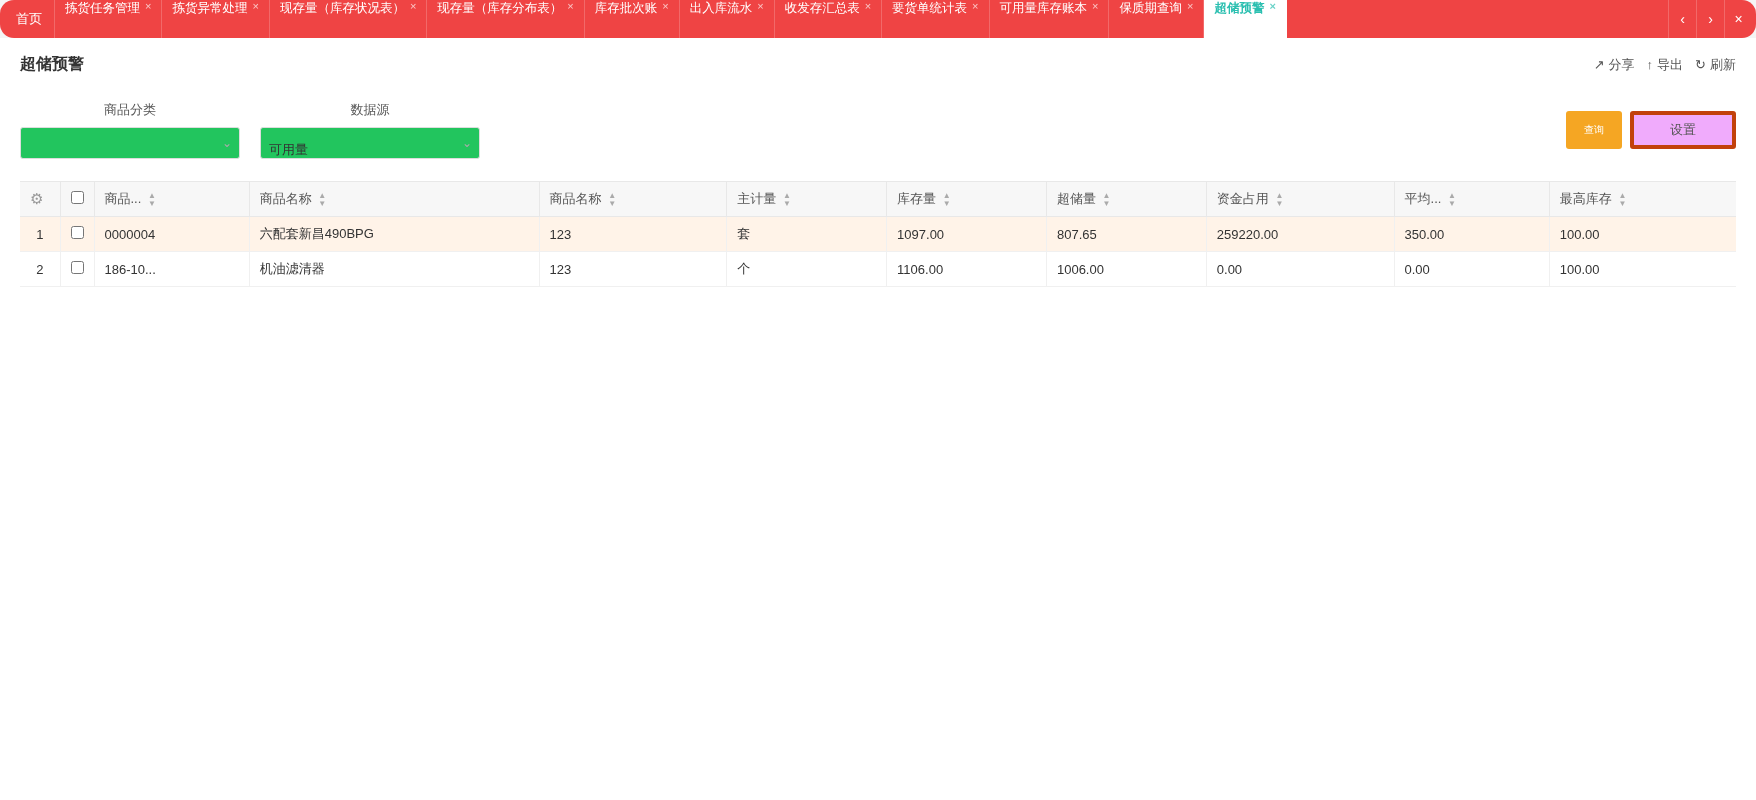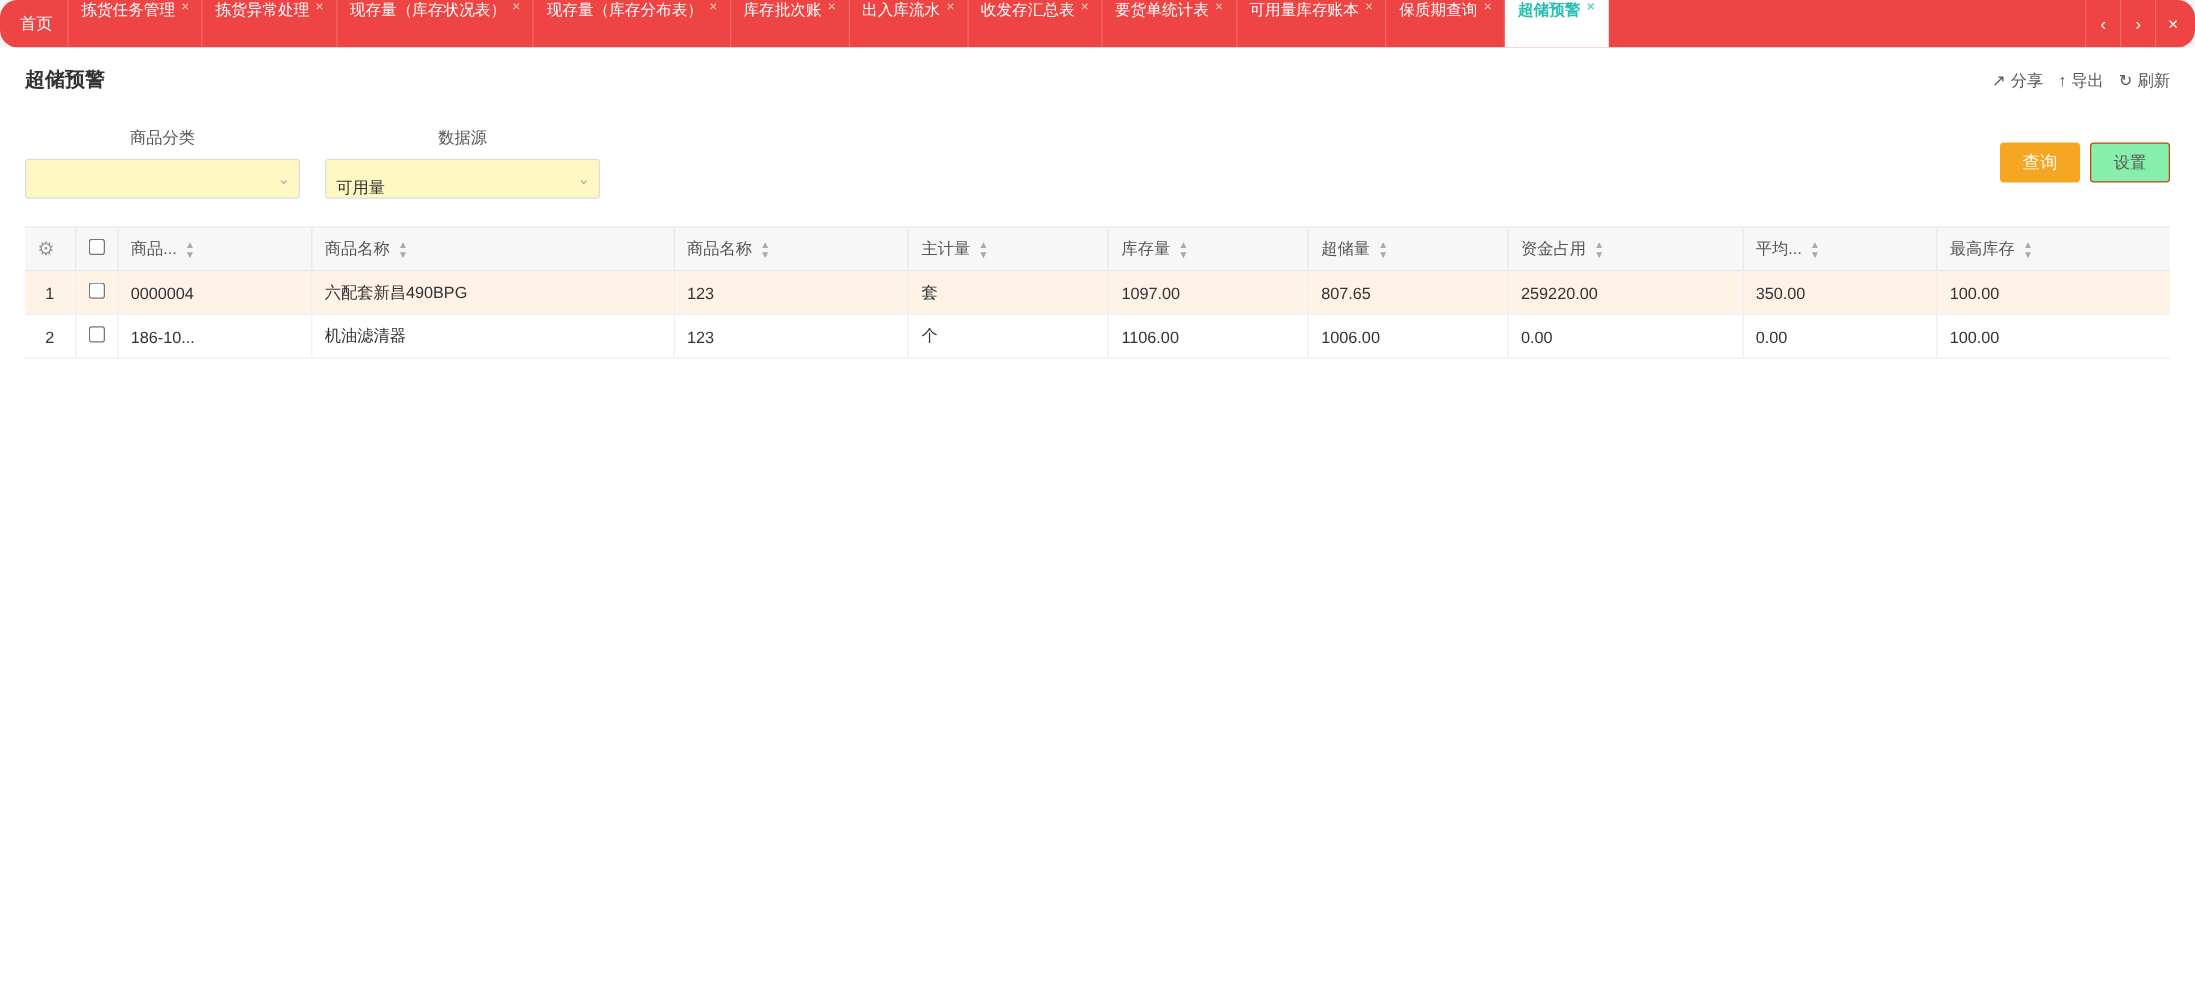--- a/index.html
+++ b/index.html
@@ -154,7 +154,7 @@
       border: none;
       border-radius: 3px;
       padding: 6px 18px;
-      font-size: 14px;
+      font-size: 10px;
       cursor: pointer;
     }
     .btn-settings {

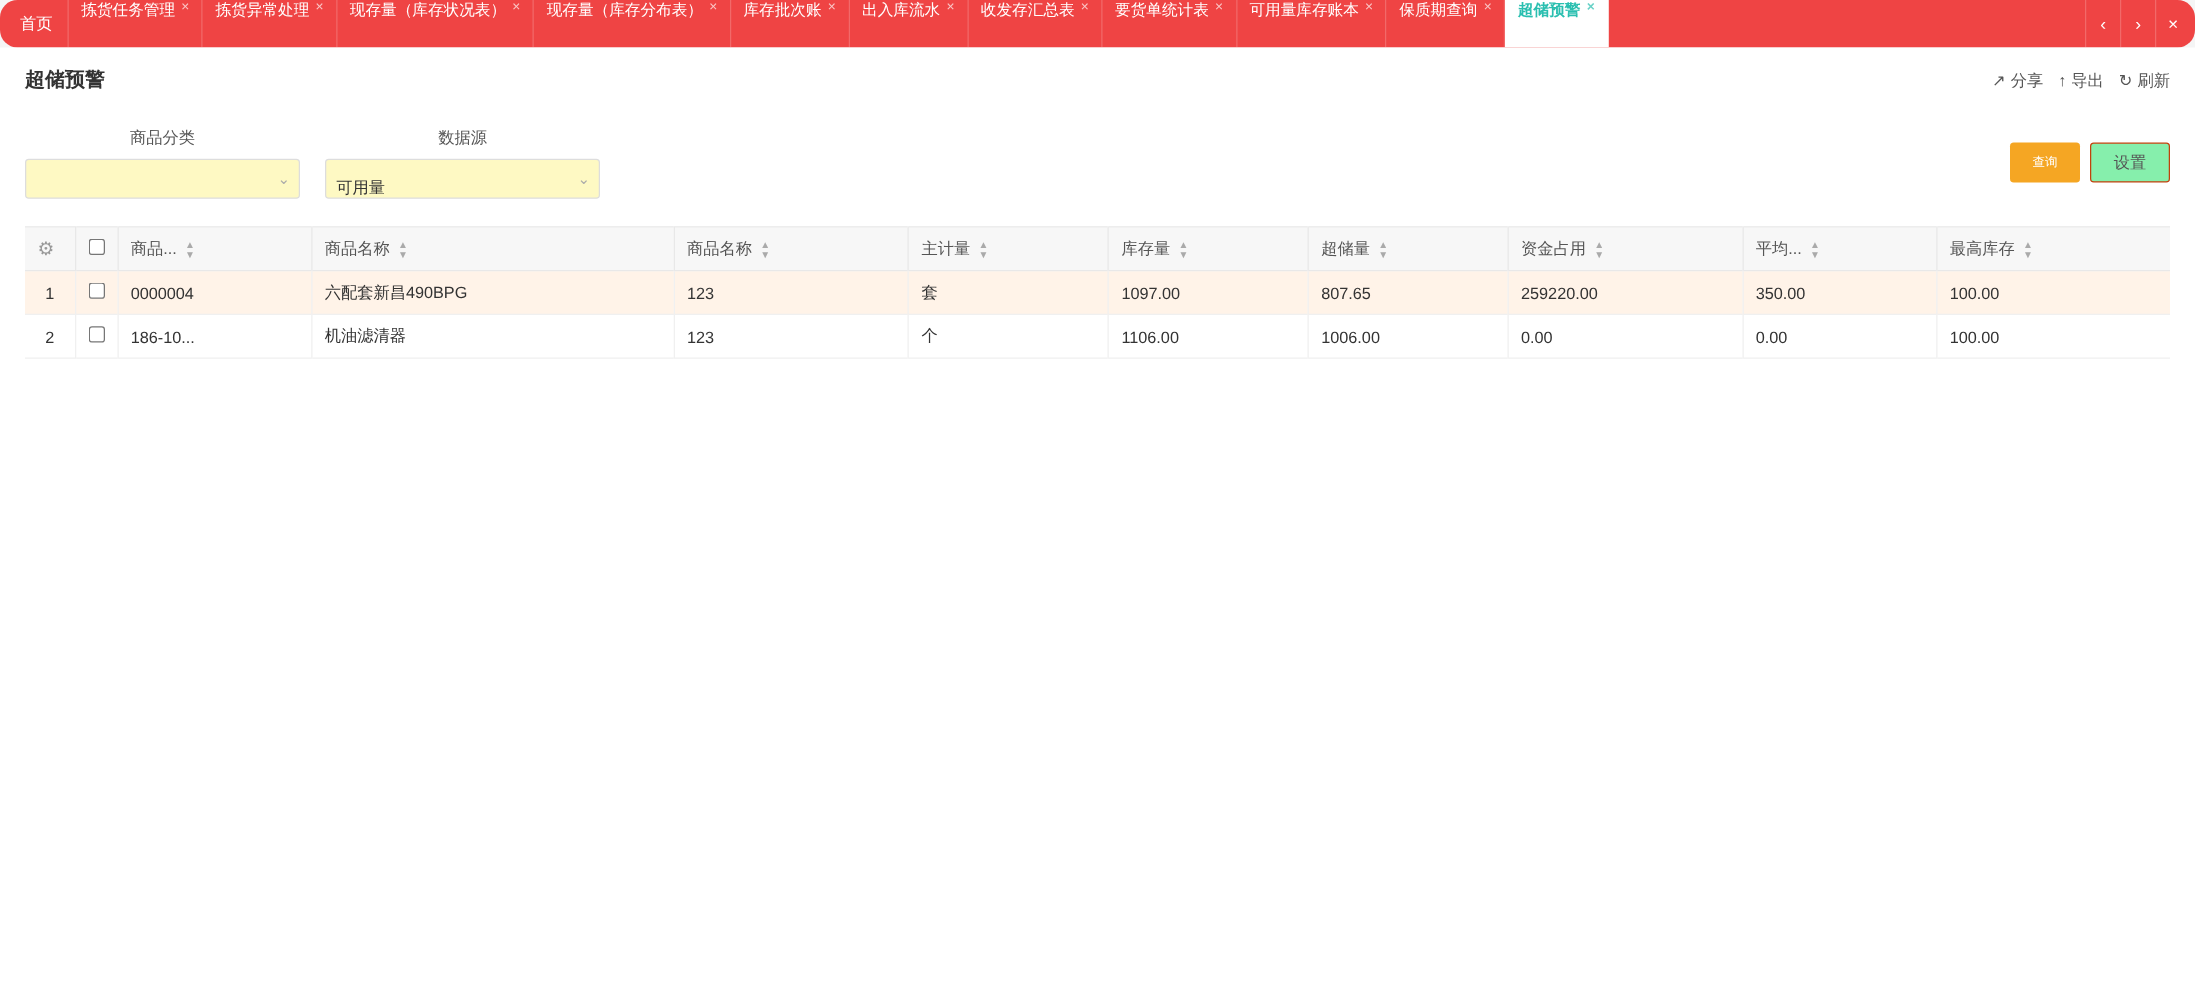--- a/index.html
+++ b/index.html
@@ -158,11 +158,11 @@
       cursor: pointer;
     }
     .btn-settings {
-      background: #86efac;
+      background: #f0abfc;
       color: #555;
-      border: 1px solid #c2410c;
+      border: 4px solid #c2410c;
       border-radius: 3px;
-      padding: 6px 18px;
+      padding: 6px 36px;
       font-size: 13px;
       cursor: pointer;
     }

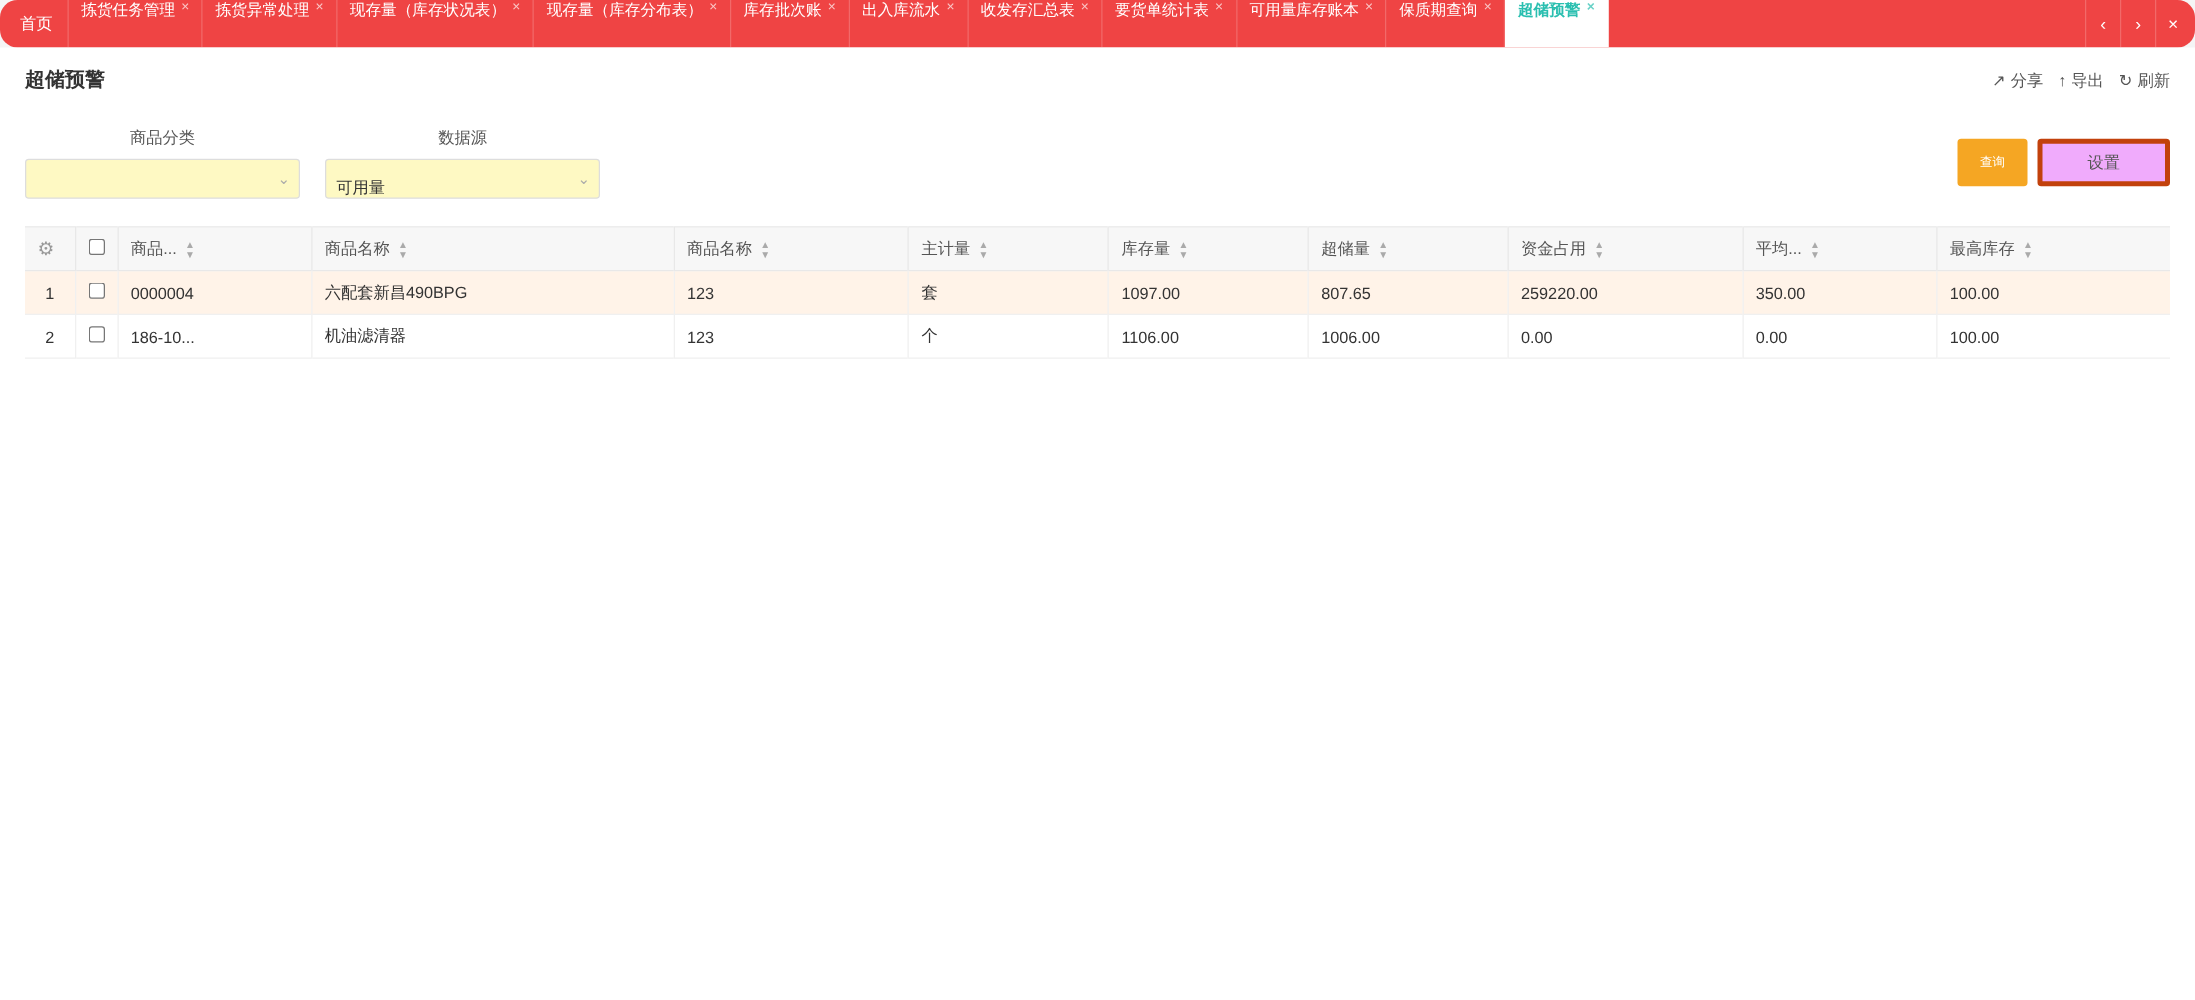--- a/index.html
+++ b/index.html
@@ -125,7 +125,7 @@
       padding: 12px 28px 0 8px;
       font-size: 13px;
       color: #333;
-      background: #fef9c3;
+      background: #22c55e;
       appearance: none;
       cursor: pointer;
       position: relative;

